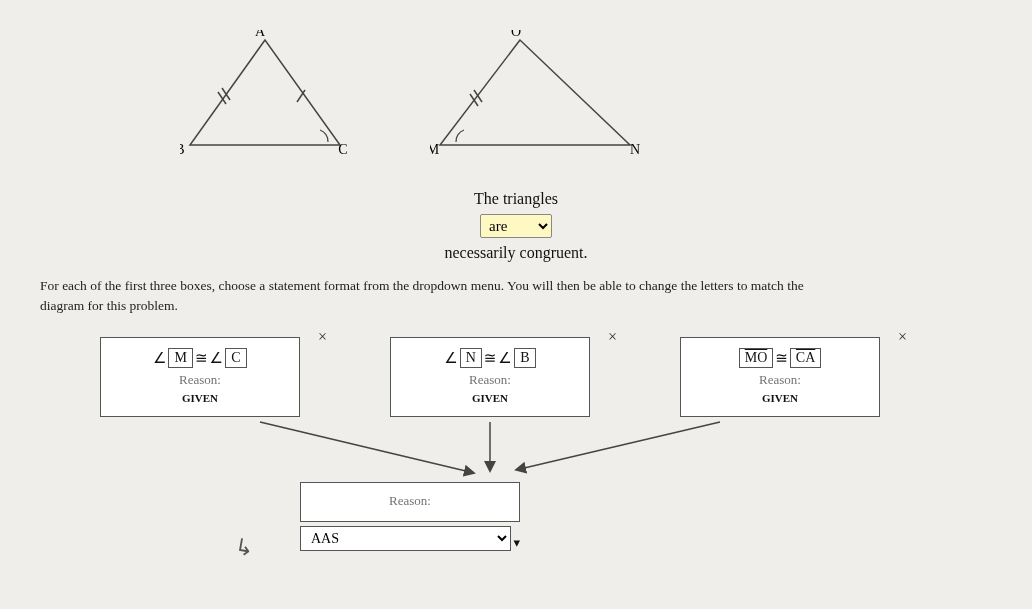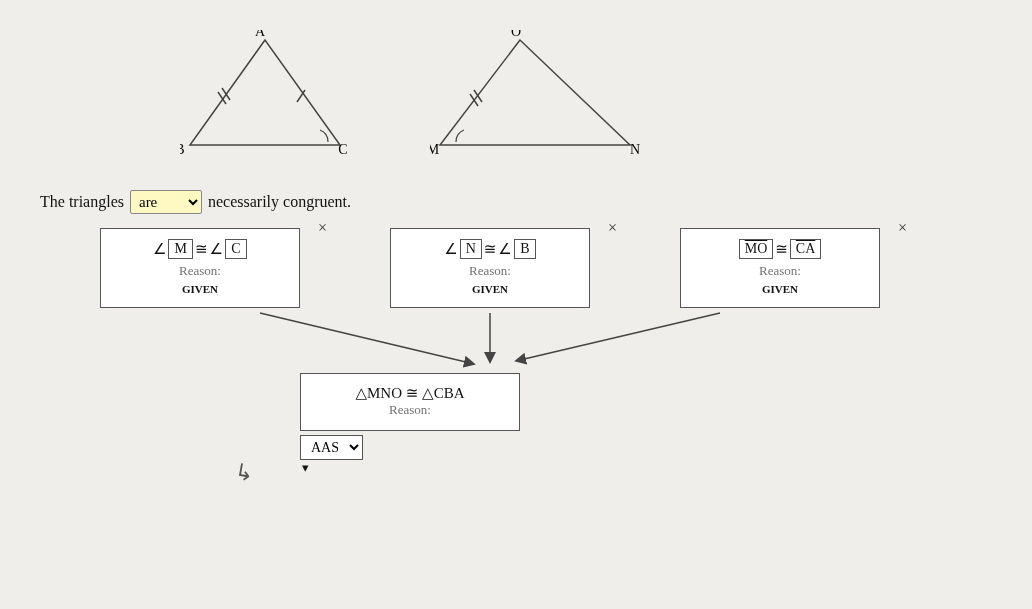--- a/index.html
+++ b/index.html
@@ -42,6 +42,7 @@
       gap: 6px;
       margin-bottom: 14px;
       padding-left: 0;
+      flex-direction: column;
     }
 
     .statement-text {

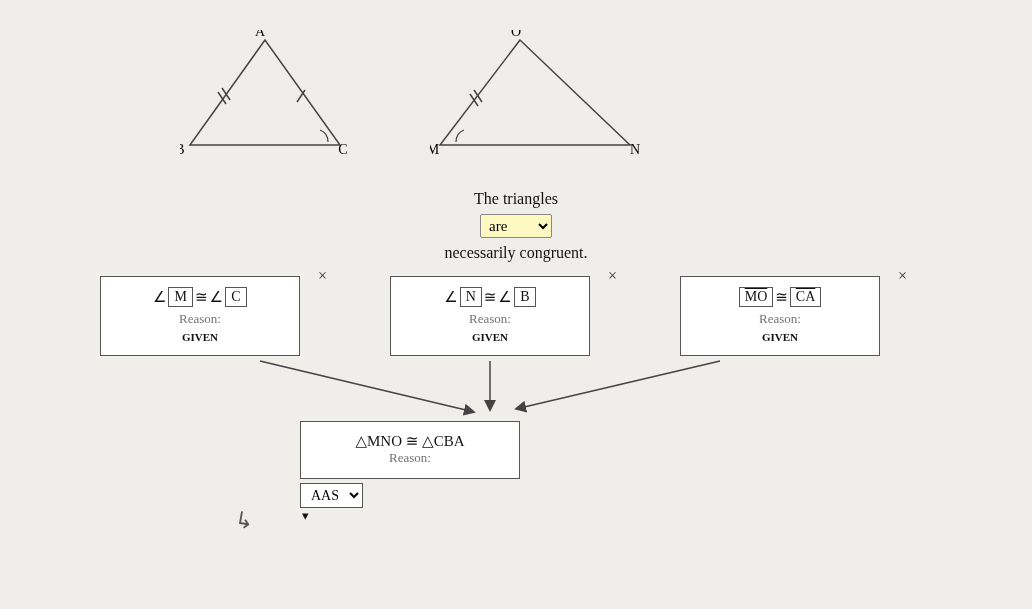--- a/index.html
+++ b/index.html
@@ -237,6 +237,10 @@
     <span class="statement-text">necessarily congruent.</span>
   </div>
 
+  <div class="instruction">
+    <span>For each of the first three boxes, choose a statement format from the dropdown menu. You will then be able to change the letters to match the</span><br>
+    <span>diagram for this problem.</span>
+  </div>
 
   <div class="proof-section">
     <div class="boxes-row">

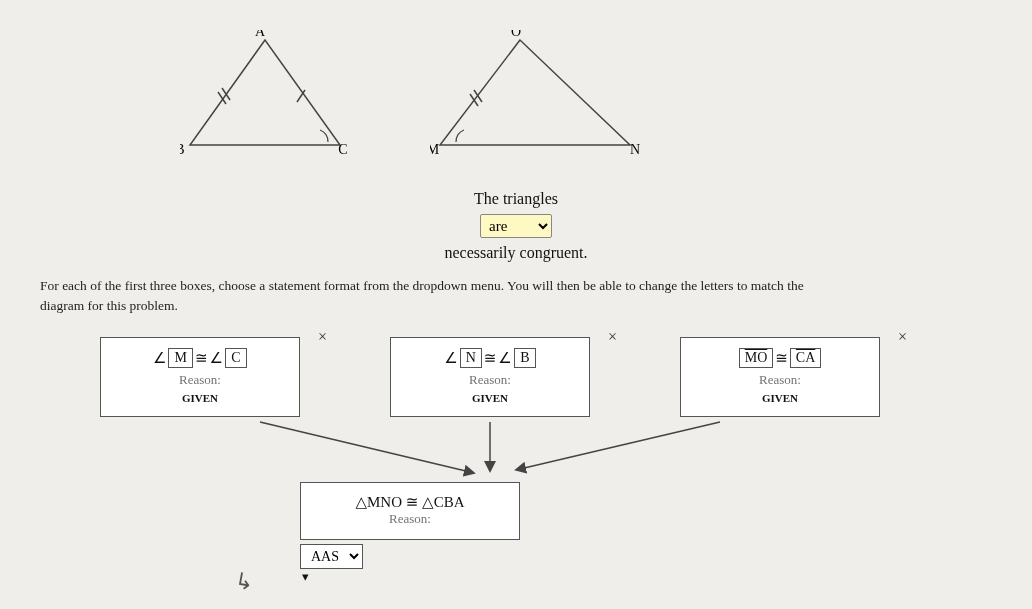--- a/index.html
+++ b/index.html
@@ -308,7 +308,6 @@
 
     <div class="conclusion-area">
       <div class="conclusion-box">
-        <div class="conclusion-triangle">△MNO ≅ △CBA</div>
         <div class="reason-label">Reason:</div>
       </div>
       <div class="aas-dropdown-row">

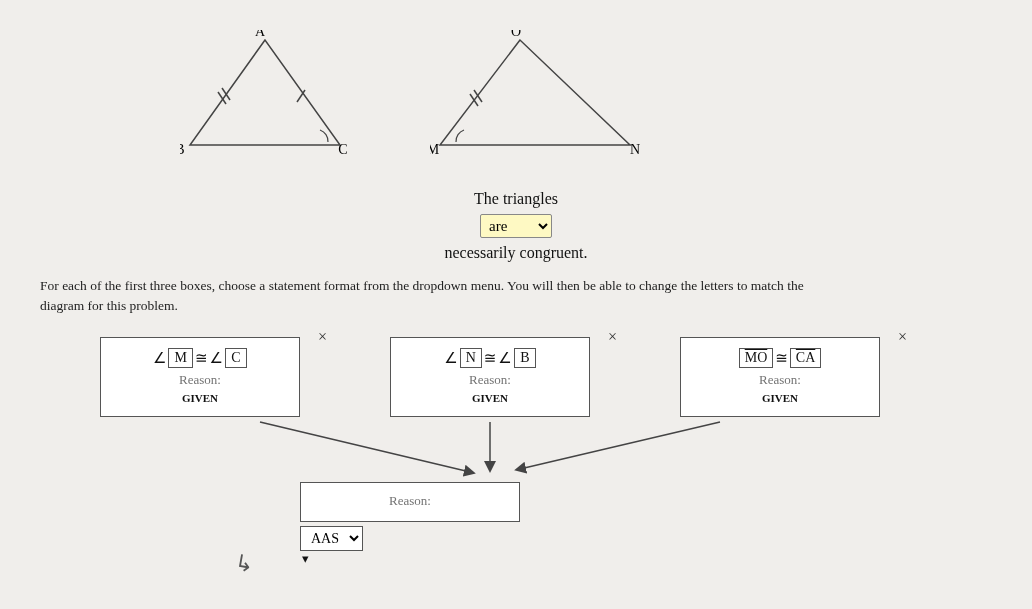--- a/index.html
+++ b/index.html
@@ -165,11 +165,10 @@
 
     .aas-dropdown-row {
       display: flex;
-      align-items: flex-start;
+      align-items: flex-end;
       gap: 0;
       margin-top: 4px;
       width: 220px;
-      flex-direction: column;
     }
 
     .aas-select {

